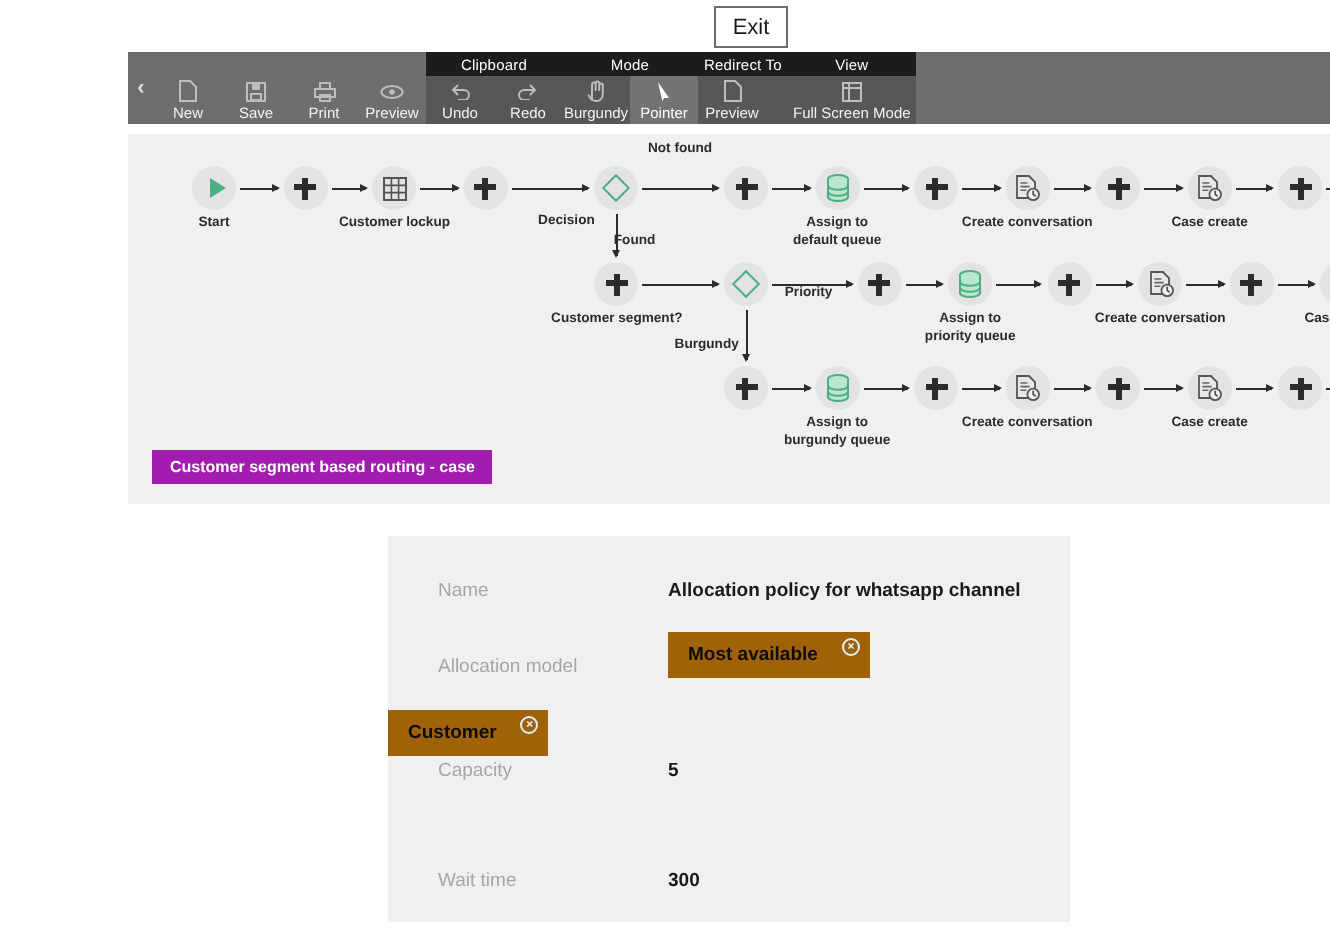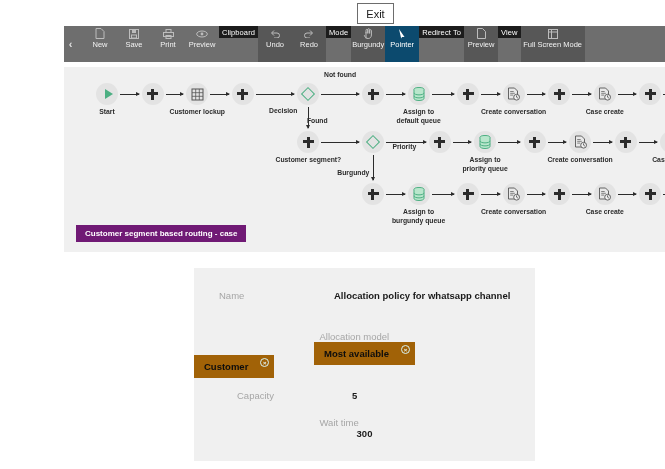--- a/index.html
+++ b/index.html
@@ -39,7 +39,7 @@
     display: flex; align-items: center; justify-content: center;
   }
   .ribbon-body { flex: 1; display: flex; align-items: stretch; position: relative; }
-  .grp { display: flex; }
+  .grp { display: flex; flex-direction: column; }
   .grp-head {
     height: 12px;
     background: #1c1c1c;

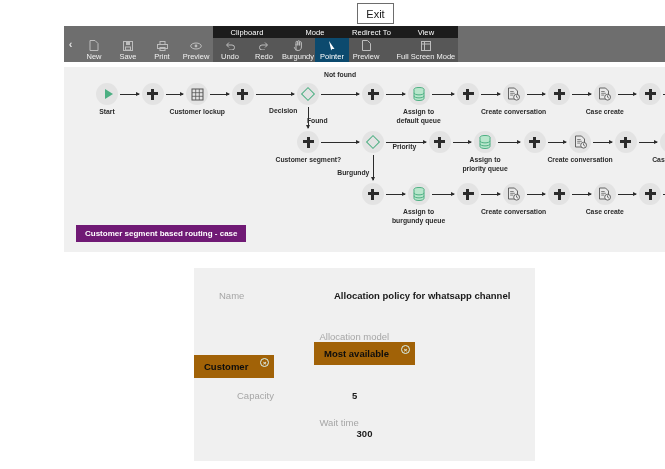--- a/index.html
+++ b/index.html
@@ -70,7 +70,7 @@
     font-size: 7.5px; color: #f2f2f2;
     margin-top: 1px; white-space: nowrap;
   }
-  .tool.active { background: #0c4a6e; }
+  .tool.active { background: #737373; }
   .tool.active .ic, .tool.active .lbl { color: #ffffff; }
   .ribbon-filler { flex: 1; display: flex; flex-direction: column; }
   .ribbon-filler .top { height: 12px; background: #6e6e6e; }

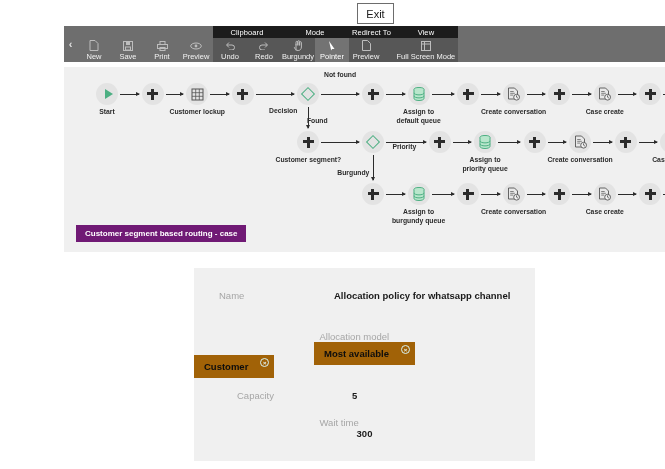--- a/index.html
+++ b/index.html
@@ -157,7 +157,7 @@
   }
   .diagram-title {
     position: absolute; left: 12px; bottom: 10px;
-    background: #701a75; color: #ffffff;
+    background: #a21caf; color: #ffffff;
     font-size: 8px; font-weight: bold;
     padding: 4px 9px;
     white-space: nowrap;

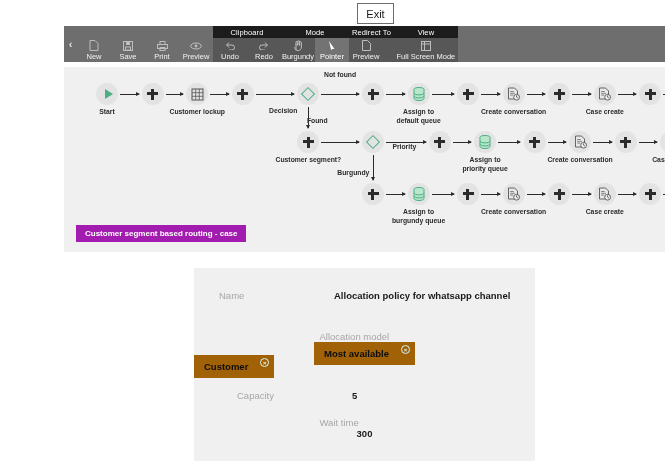--- a/index.html
+++ b/index.html
@@ -171,7 +171,7 @@
   }
   .form-row {
     position: absolute; left: 0; width: 100%;
-    display: flex; align-items: center;
+    display: flex; align-items: flex-end;
   }
   .form-label {
     width: 140px; padding-left: 25px;

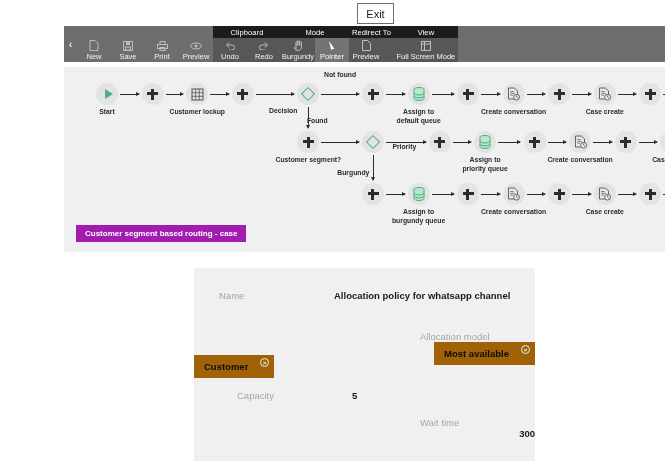--- a/index.html
+++ b/index.html
@@ -511,7 +511,7 @@
         <div class="form-label">Name</div>
         <div class="form-value">Allocation policy for whatsapp channel</div>
       </div>
-      <div class="form-row" style="top: 63px; flex-direction: column;">
+      <div class="form-row" style="top: 48px;">
         <div class="form-label">Allocation model</div>
         <div class="chip"><span>Most available</span><span class="chip-x">×</span></div>
       </div>

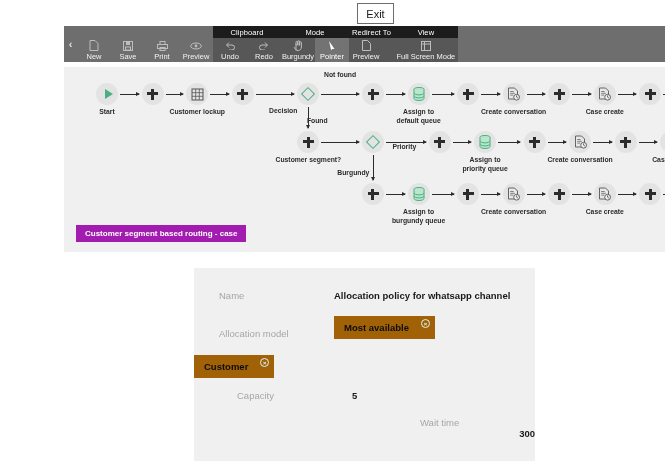--- a/index.html
+++ b/index.html
@@ -518,7 +518,7 @@
       <div class="form-row" style="top: 87px;">
         <div class="chip"><span>Customer</span><span class="chip-x">×</span></div>
       </div>
-      <div class="form-row" style="top: 122px; padding-left: 18px;">
+      <div class="form-row" style="top: 112px;">
         <div class="form-label">Capacity</div>
         <div class="form-value">5</div>
       </div>

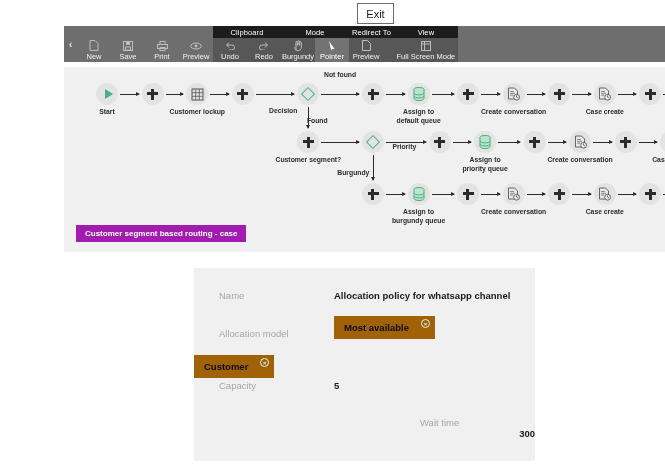--- a/index.html
+++ b/index.html
@@ -522,7 +522,7 @@
         <div class="form-label">Capacity</div>
         <div class="form-value">5</div>
       </div>
-      <div class="form-row" style="top: 149px; flex-direction: column;">
+      <div class="form-row" style="top: 167px;">
         <div class="form-label">Wait time</div>
         <div class="form-value">300</div>
       </div>

